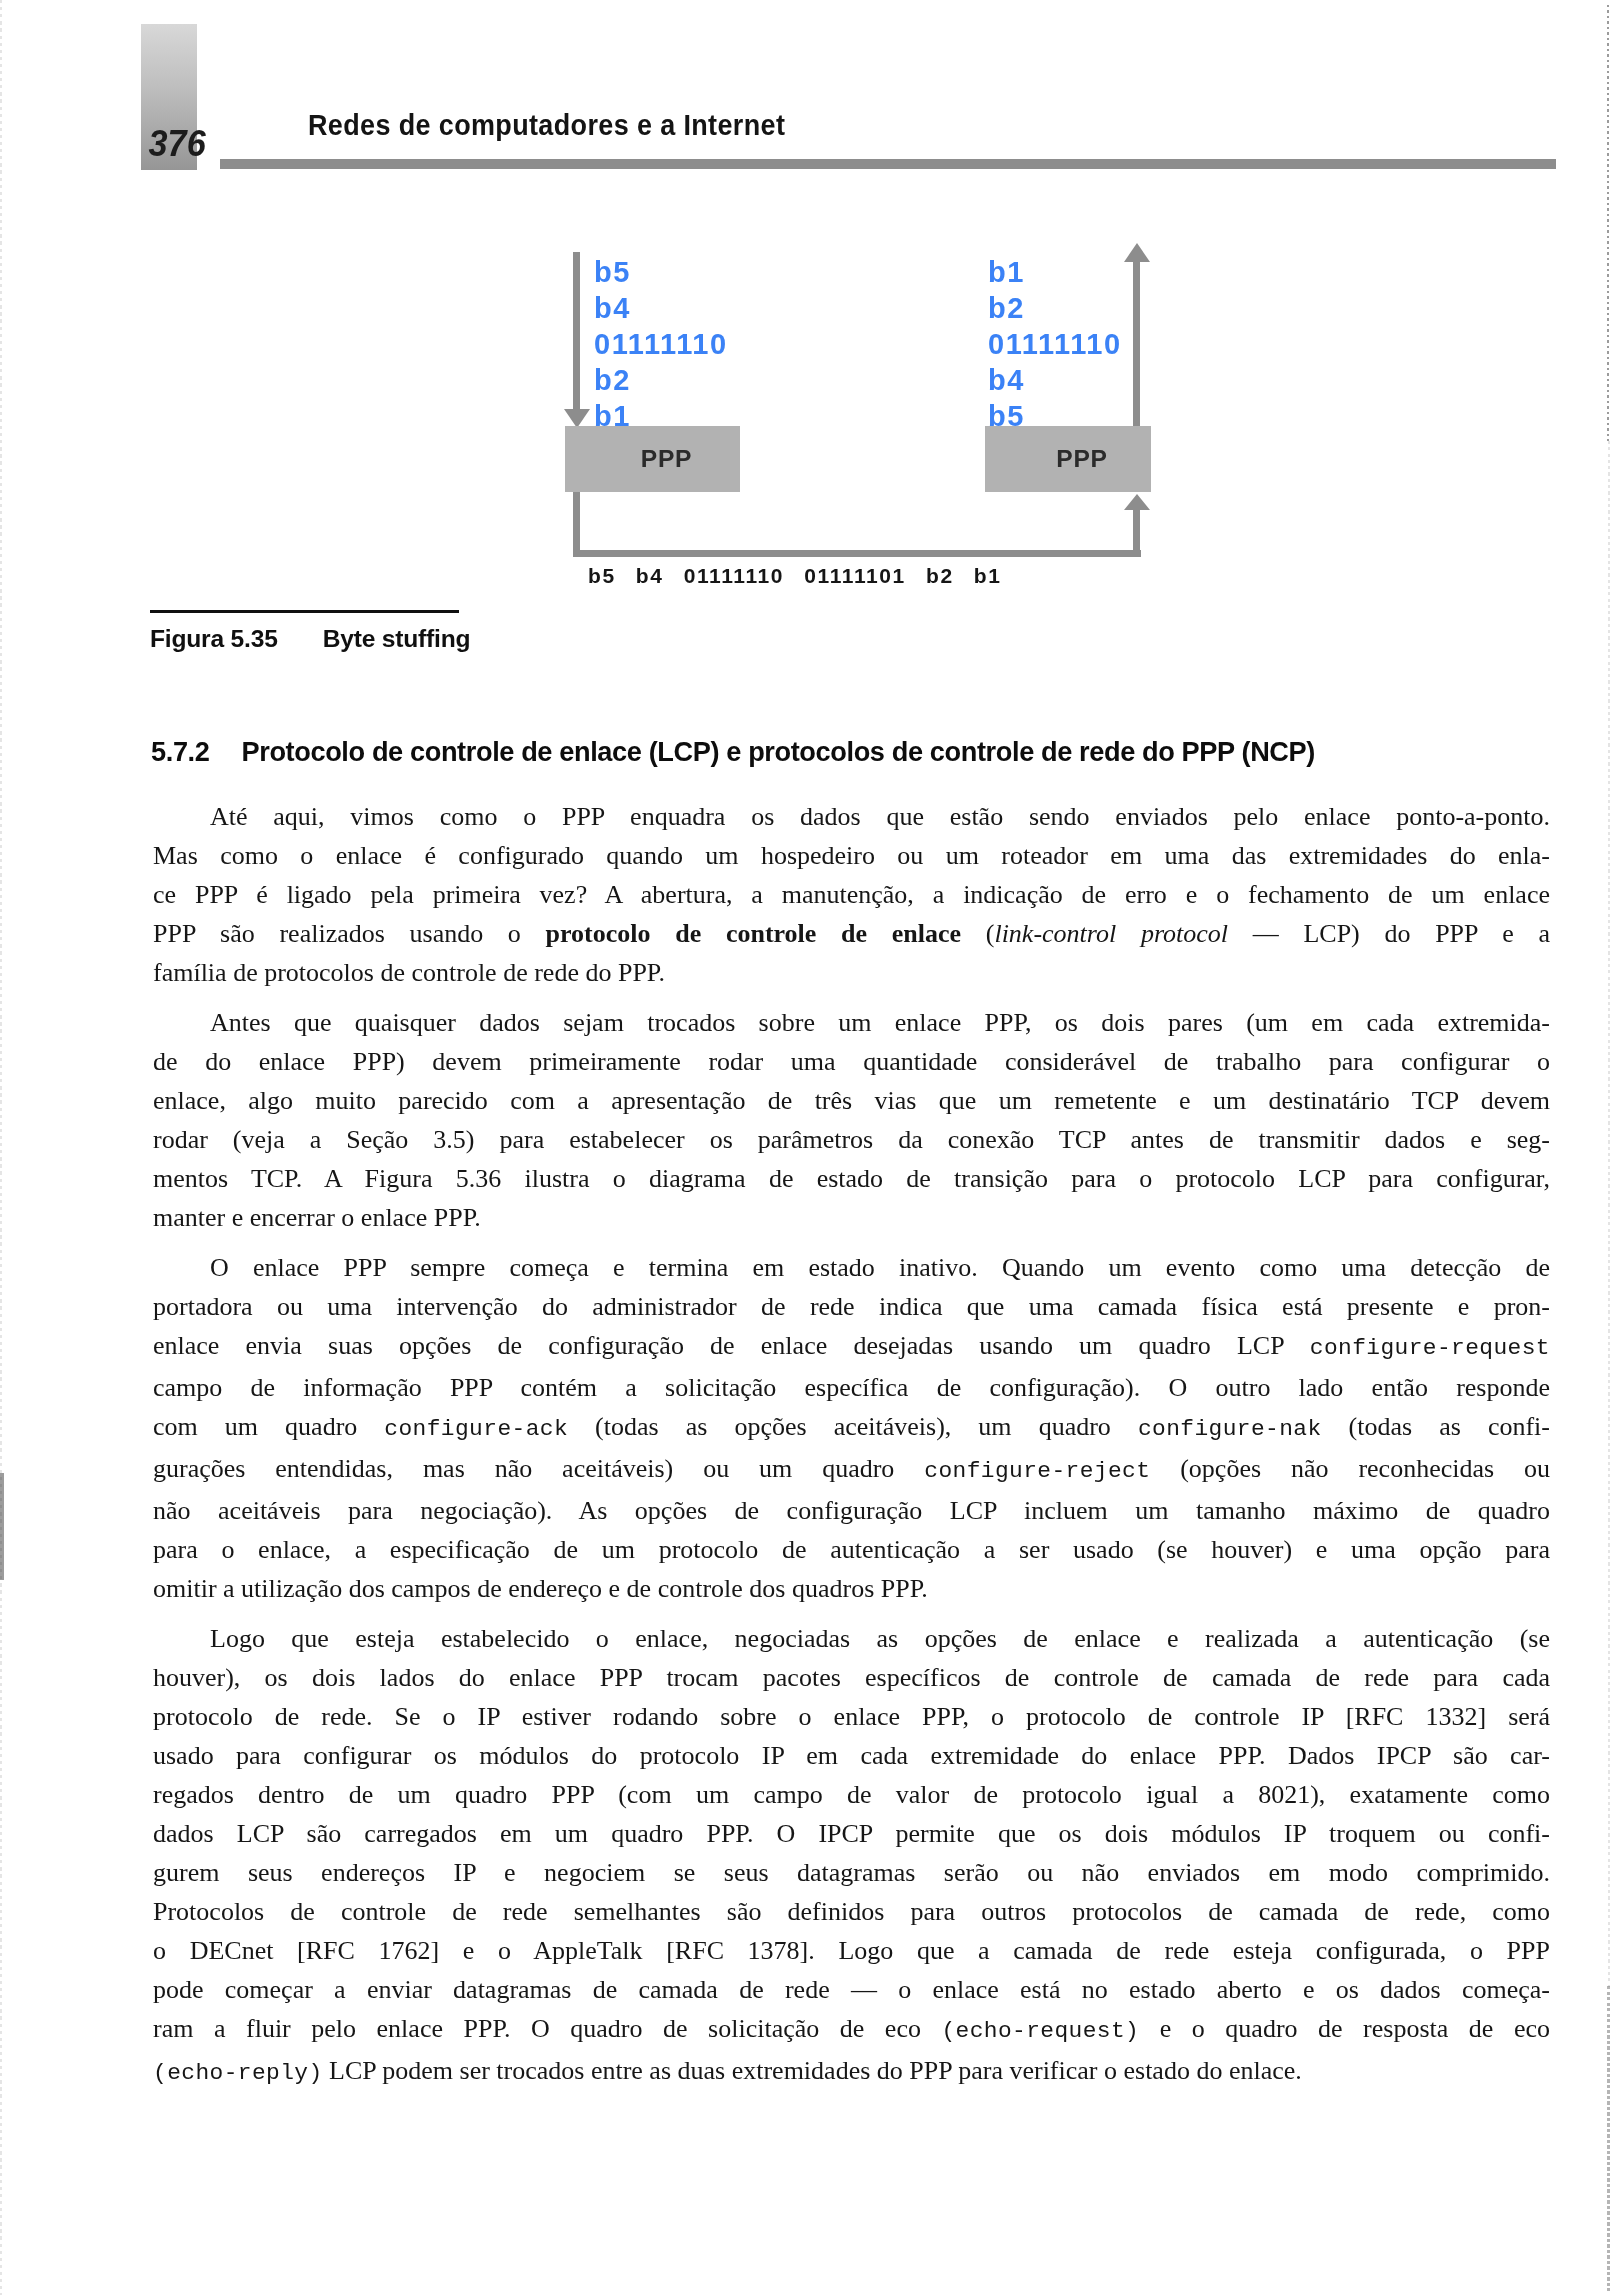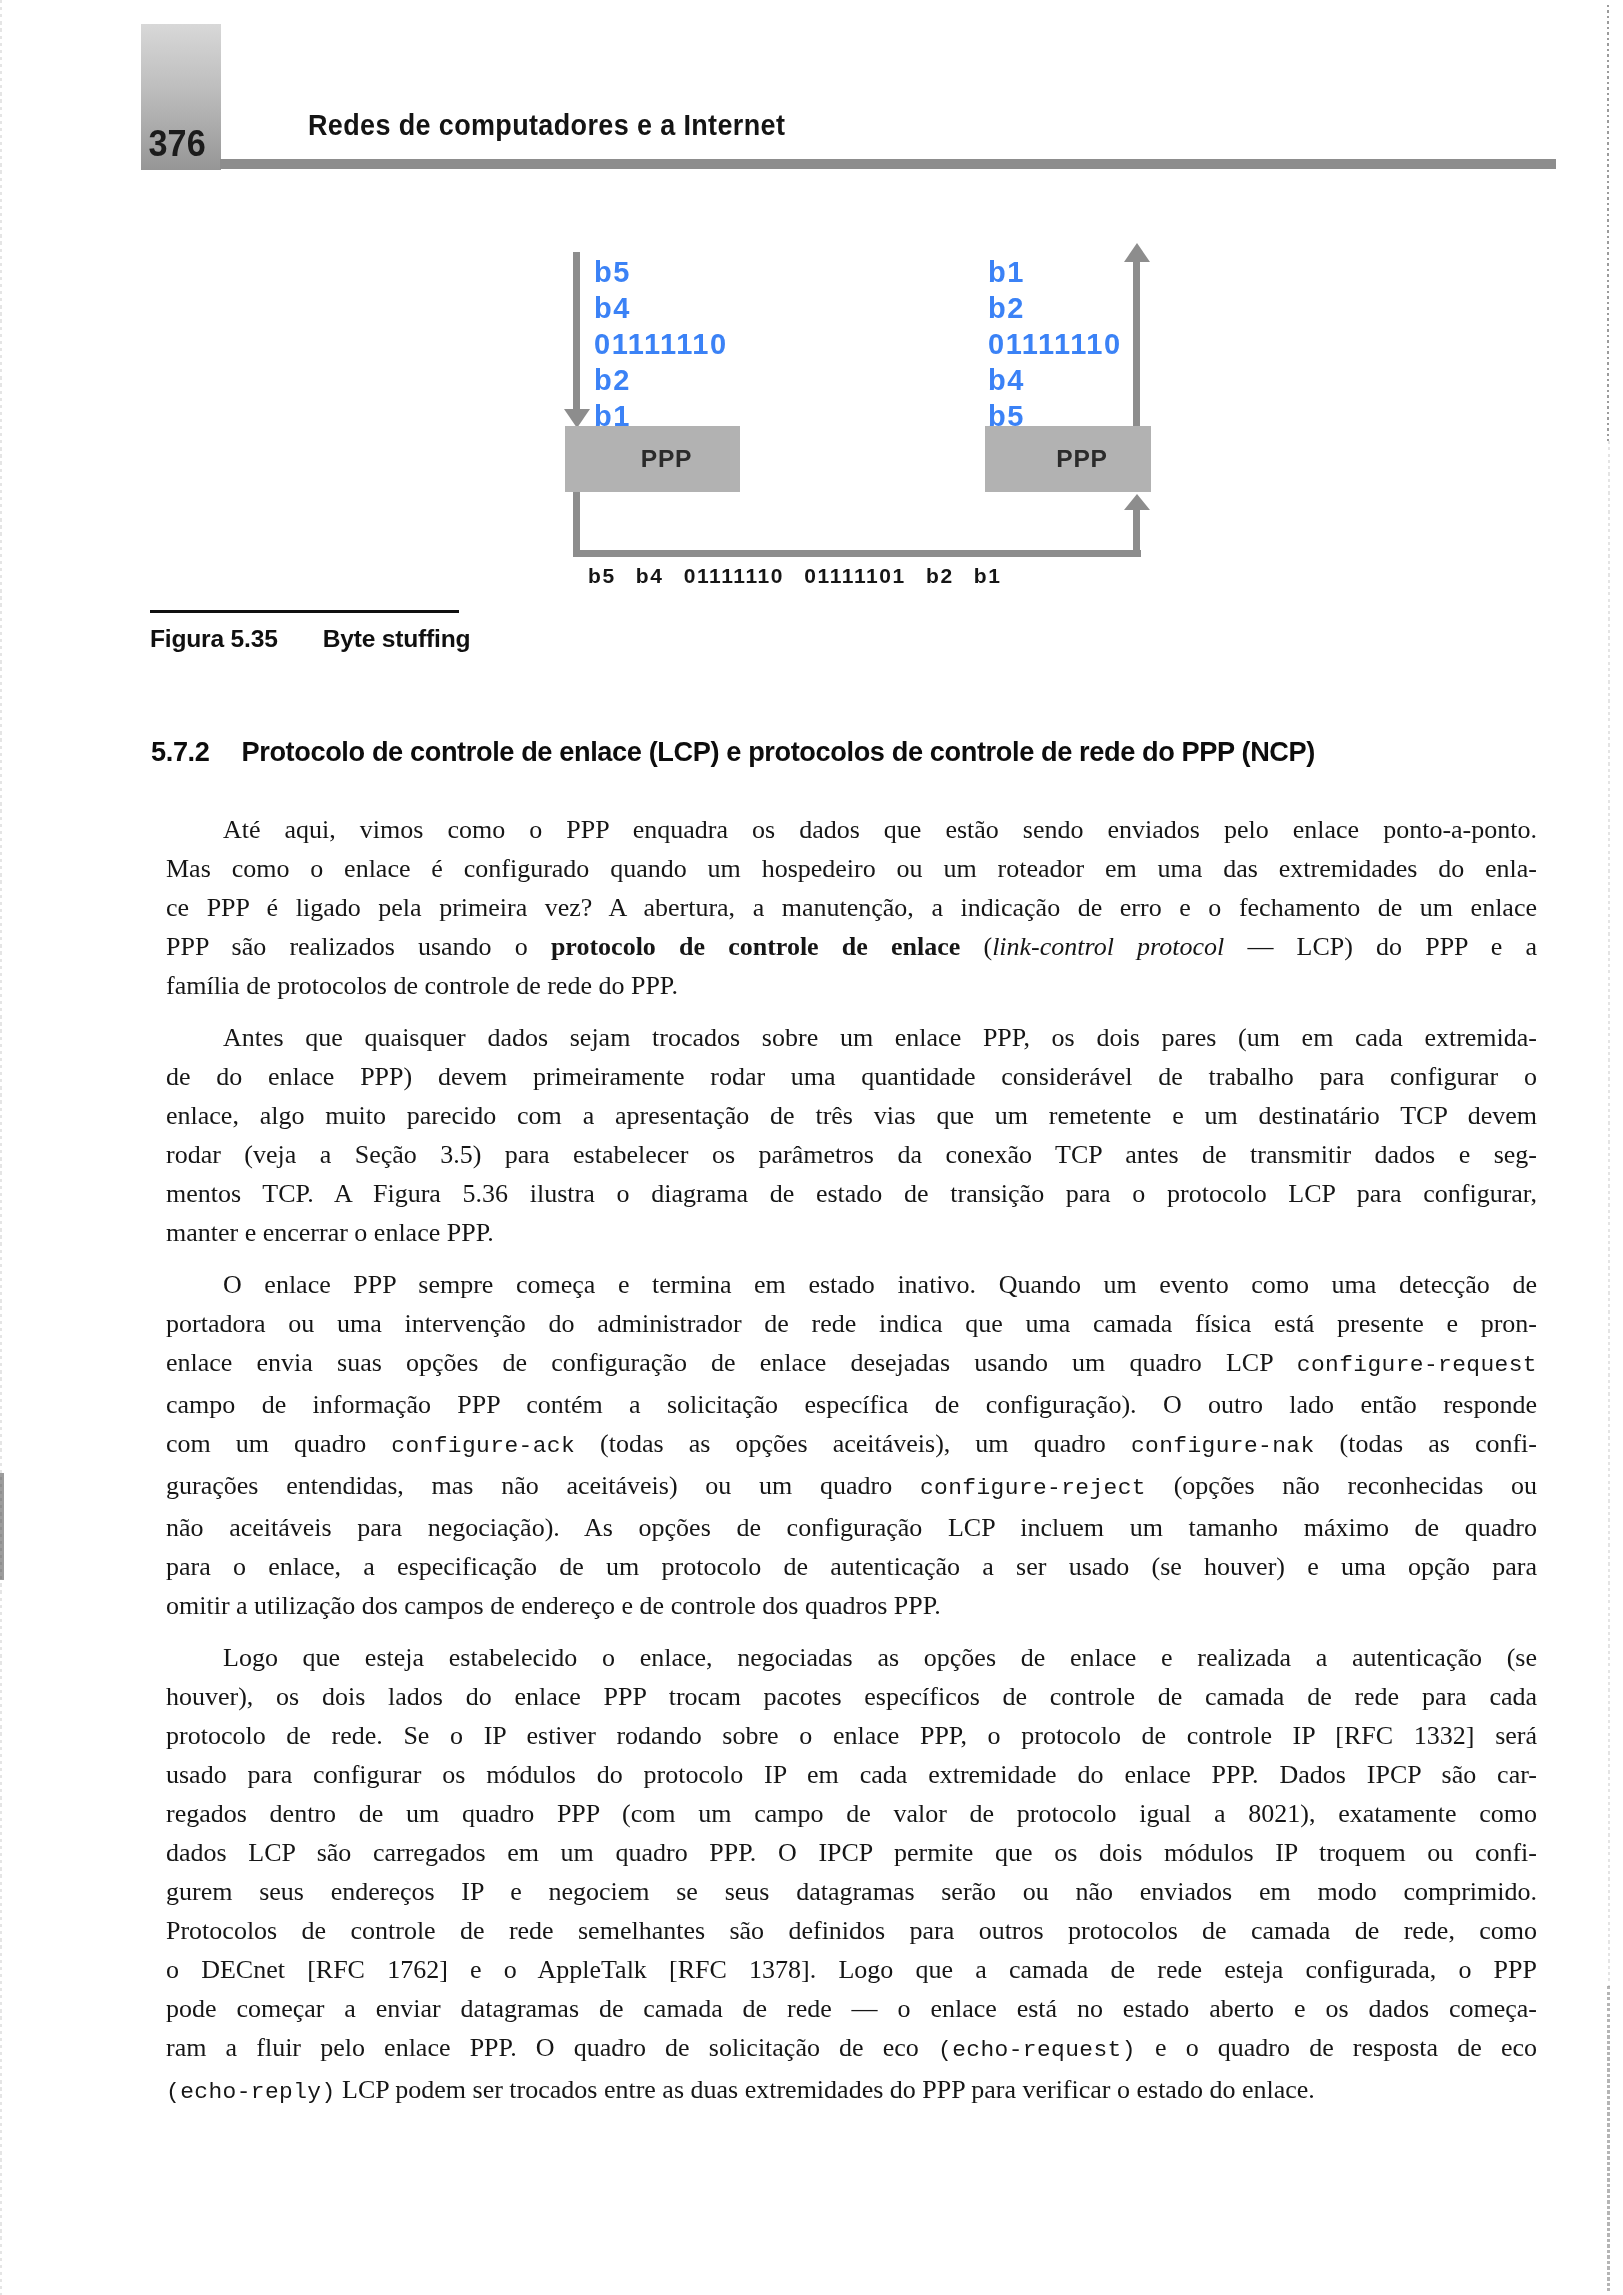--- a/index.html
+++ b/index.html
@@ -12,9 +12,9 @@
 
   
   .pagenum-box {
-    left:141px; top:24px; width:80px; height:146px;
+    left:141px; top:24px; width:56px; height:146px;
     background:linear-gradient(180deg,#d8d8d8 0%,#bdbdbd 45%,#969696 100%);
-    display:flex; align-items:flex-end;
+    display:flex; align-items:flex-end;font-style:italic;
   }
   .pagenum-box span {
     font-family:"Liberation Sans", sans-serif; font-weight:bold;

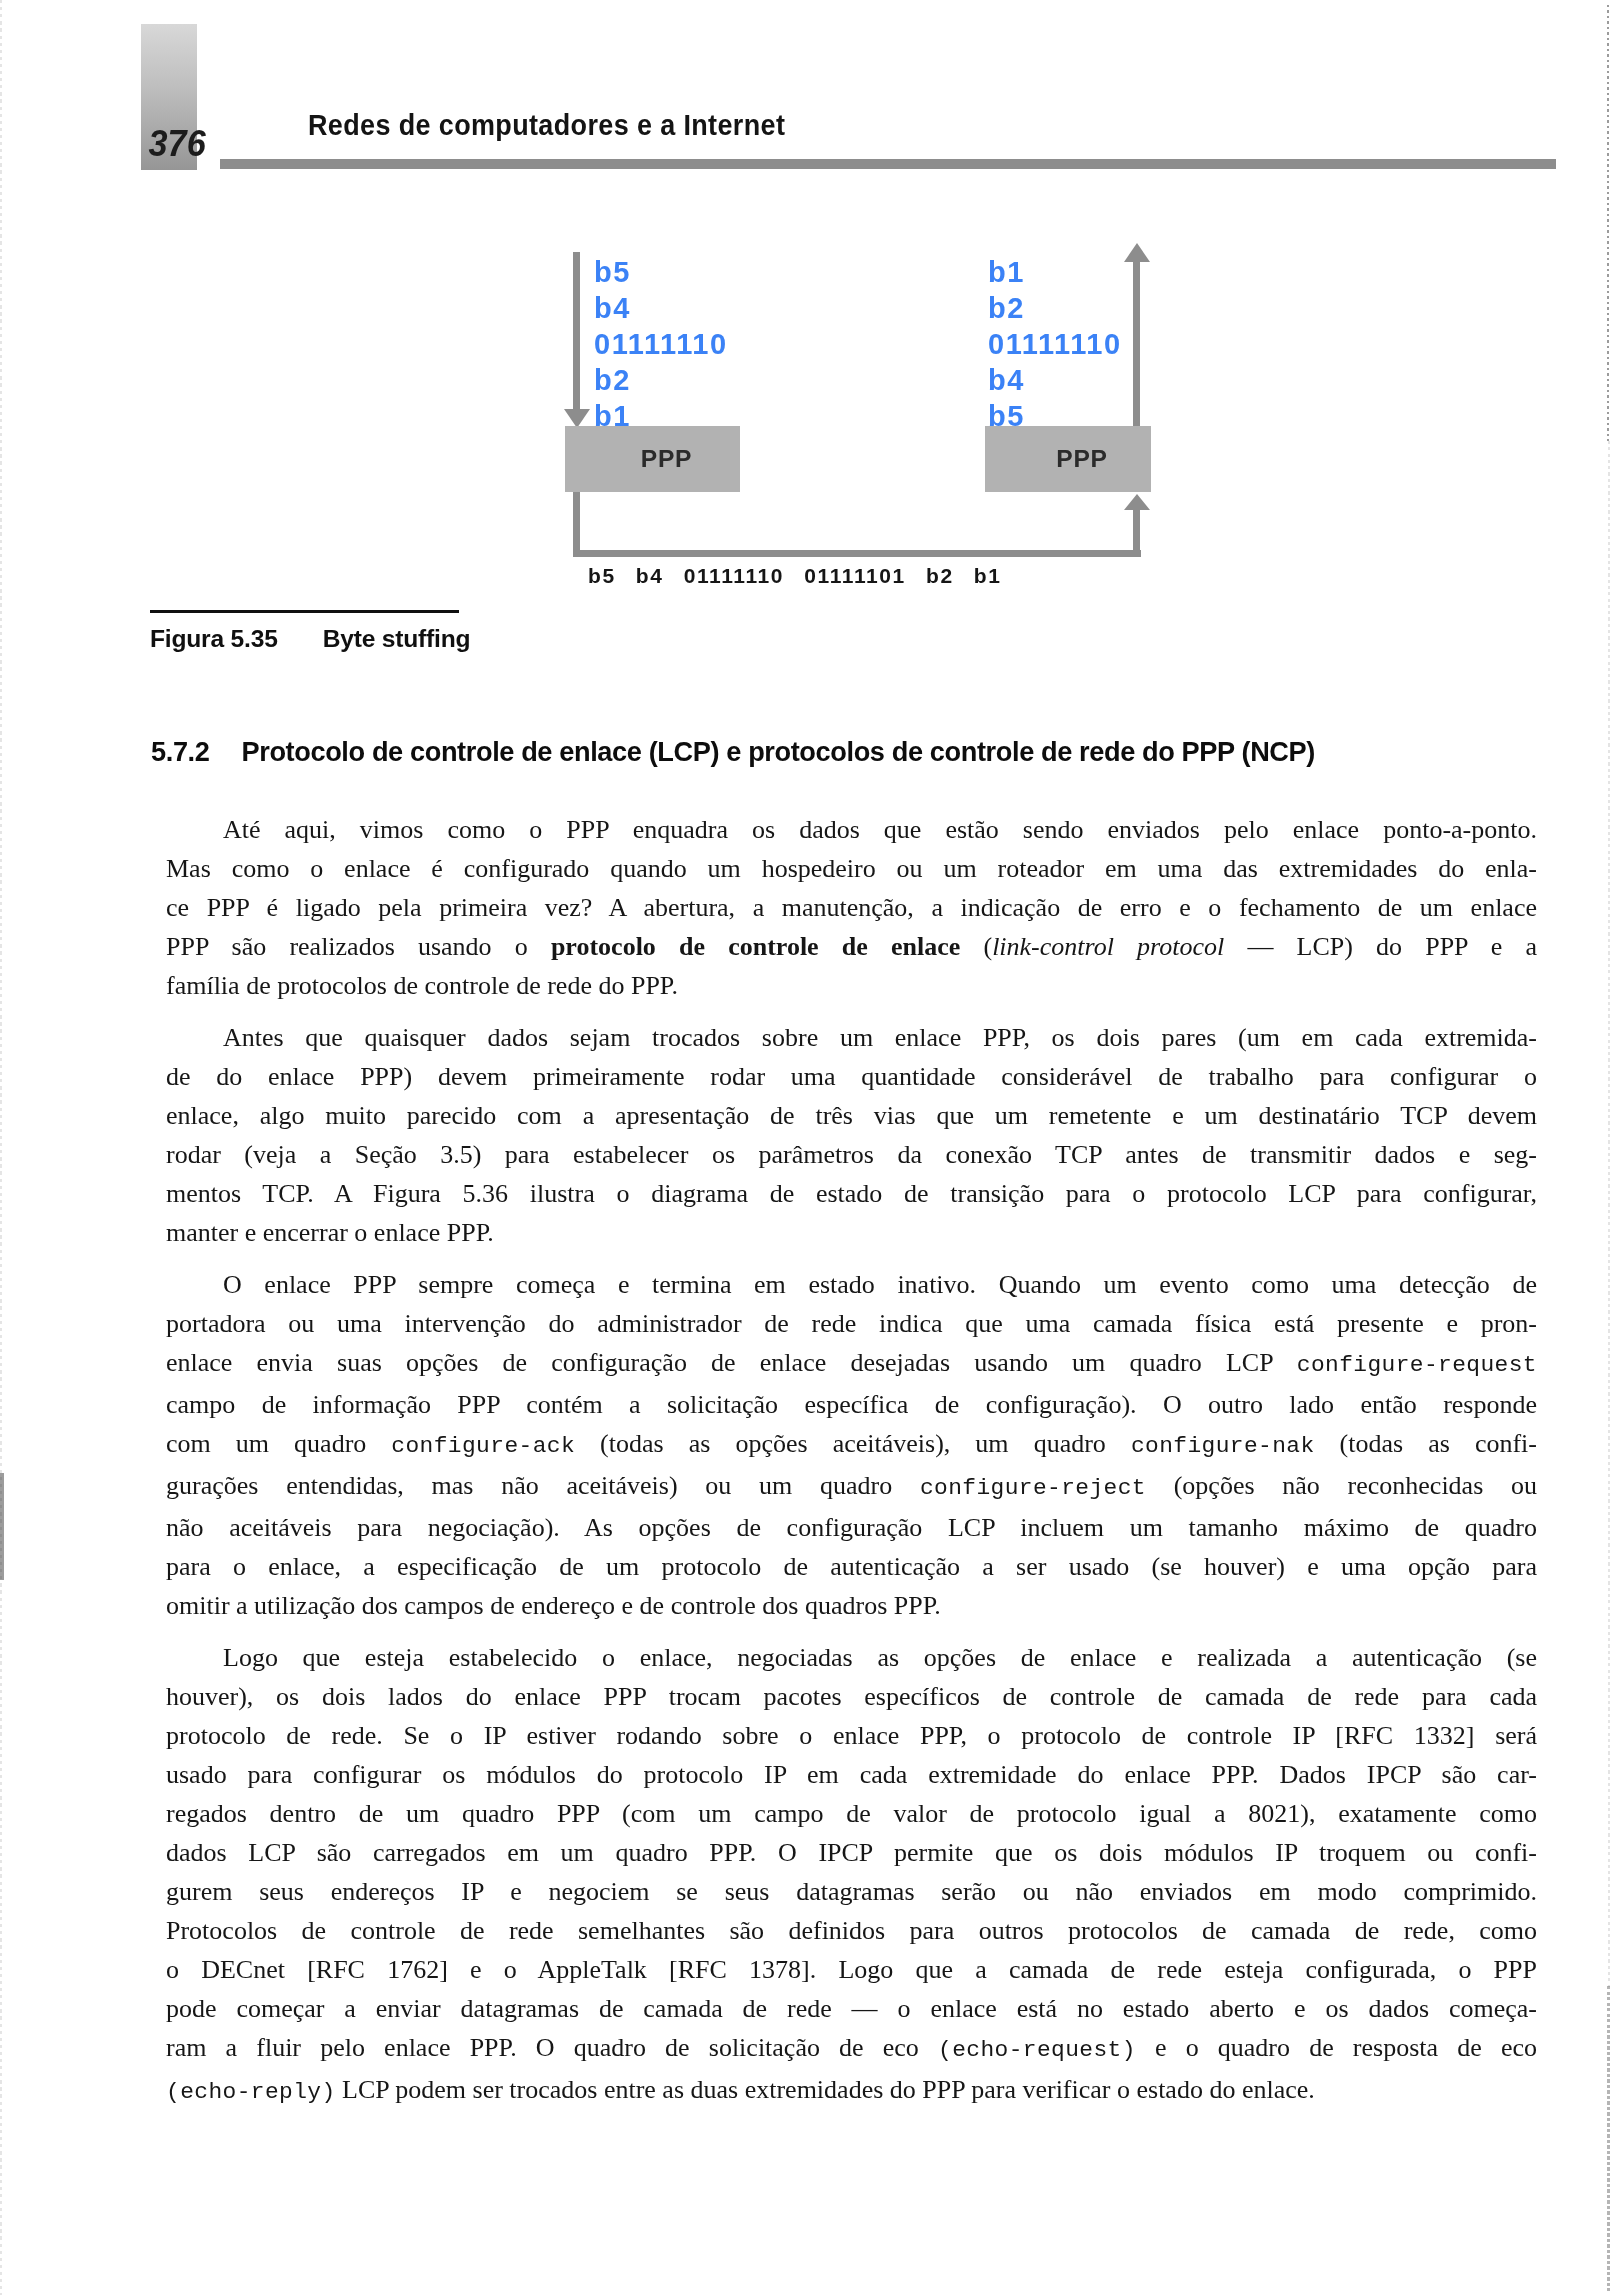--- a/index.html
+++ b/index.html
@@ -94,7 +94,7 @@
 
   
   .body-text { left:153px; top:797px; width:1397px; }
-  .para { margin:13px; }
+  .para { margin:0; }
   .para + .para { margin-top:11px; }
   .line {
     font-size:26px; line-height:39px; color:#161616;

